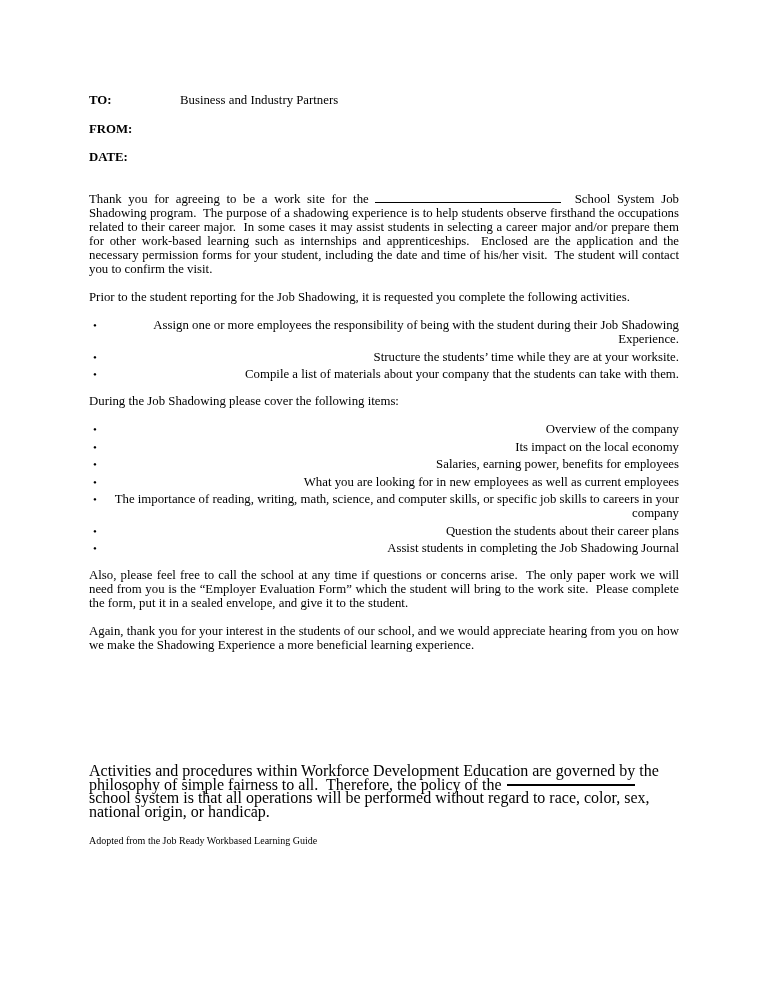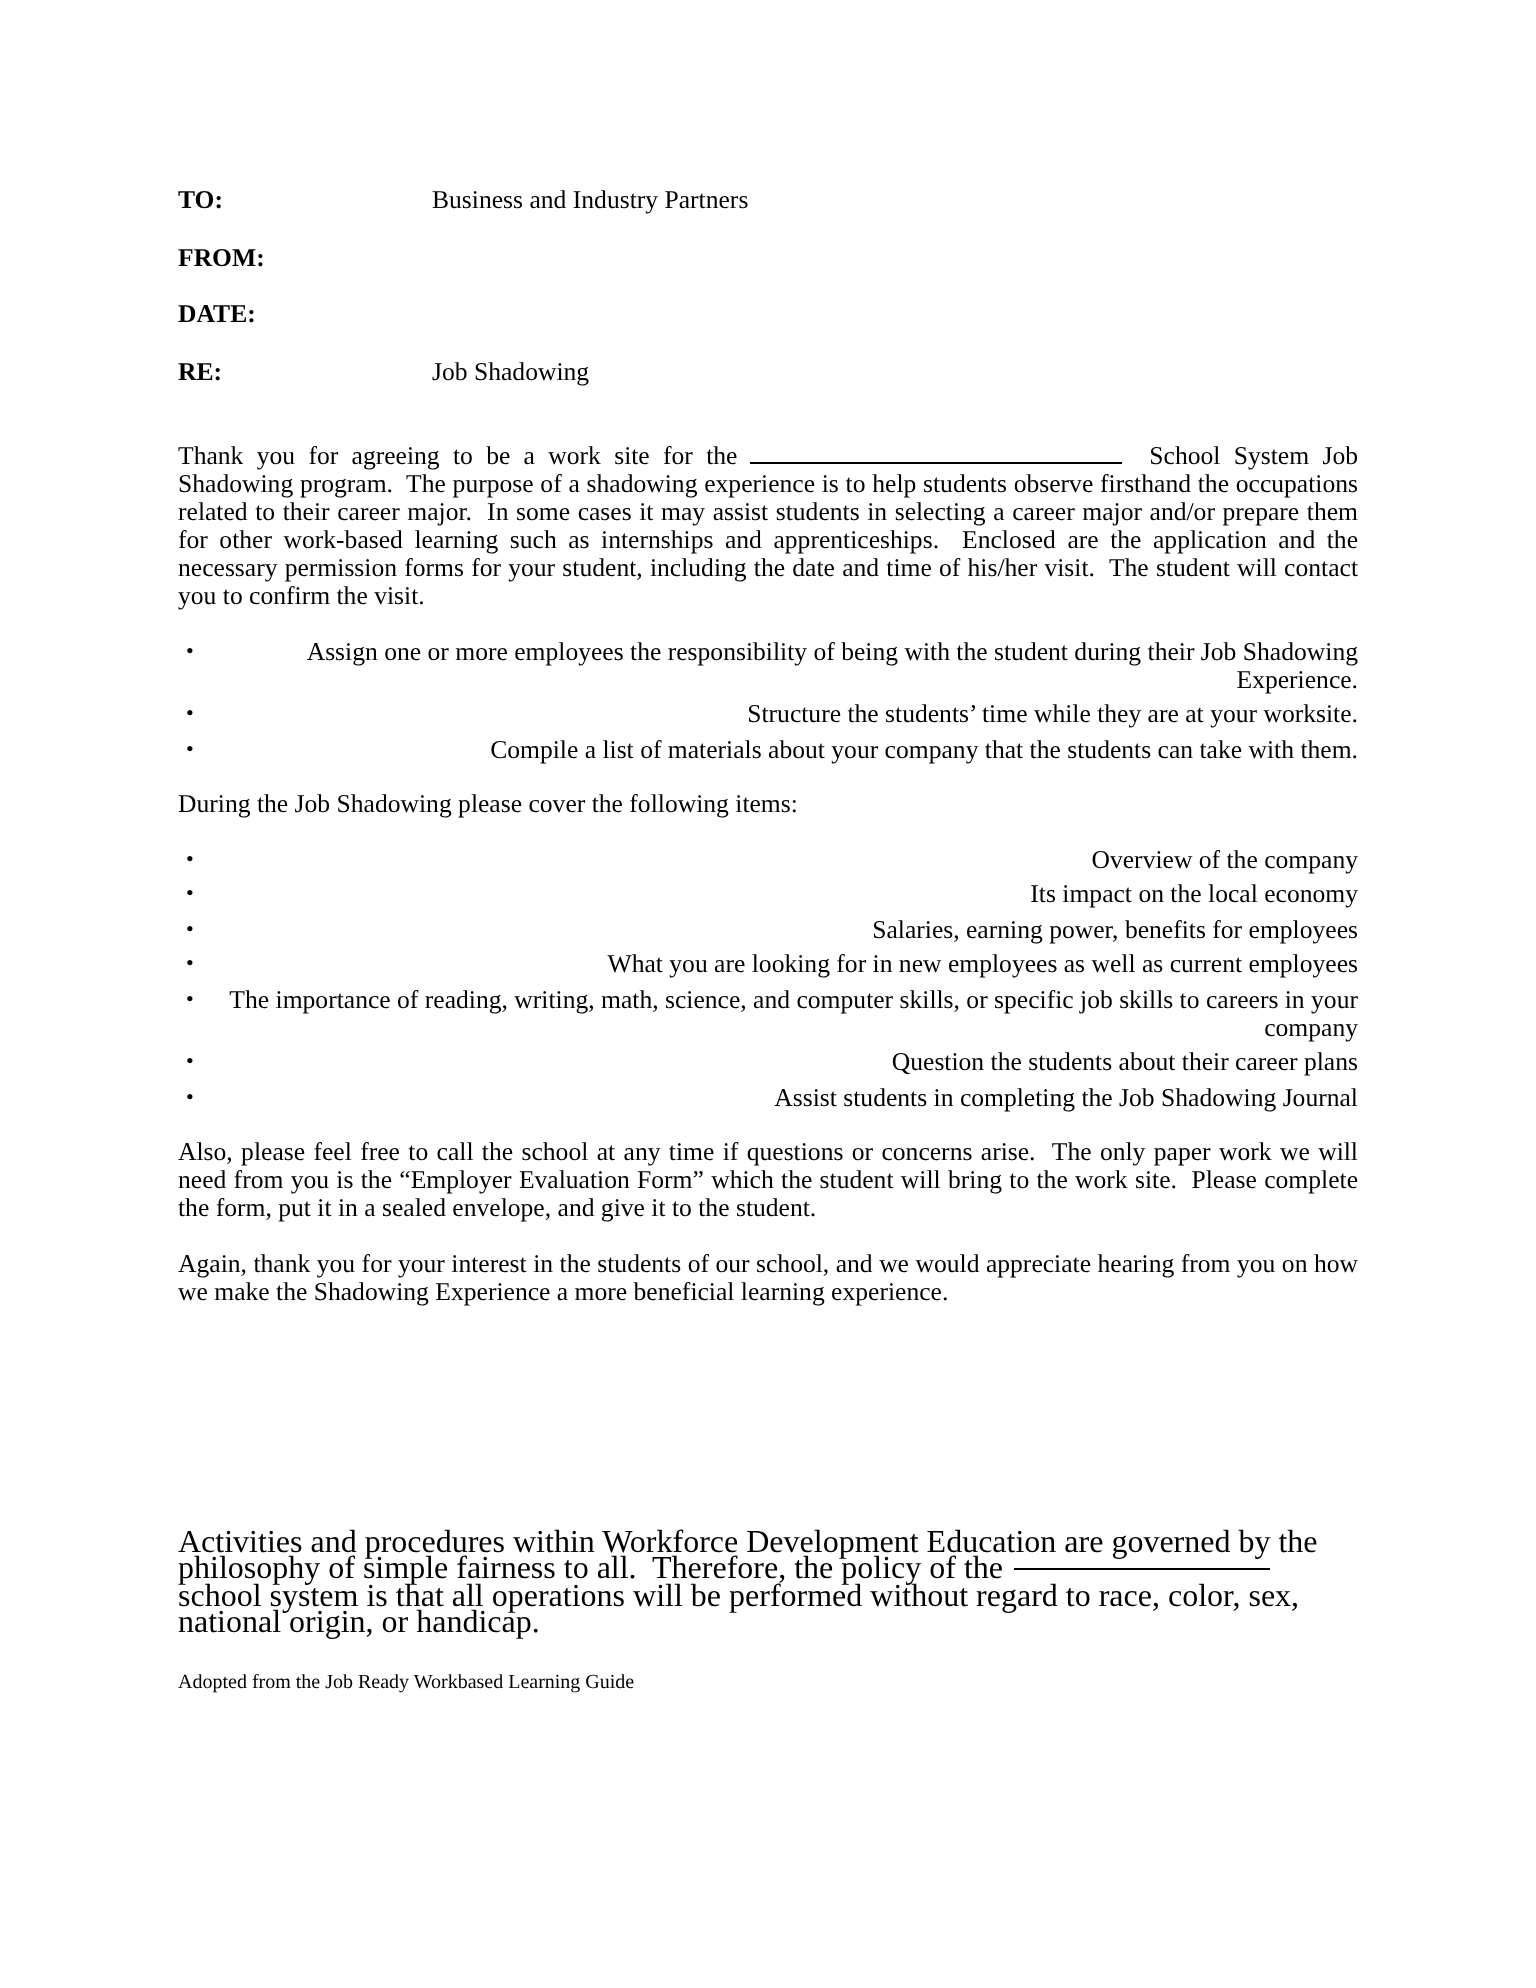--- a/index.html
+++ b/index.html
@@ -22,7 +22,7 @@
   .memo-header { margin: 0 0 13px 0; }
   .field { display: flex; margin-bottom: 14.5px; align-items: flex-end; }
   .field .label { font-weight: bold; width: 91px; flex-shrink: 0; }
-  .field .value { flex: 1; margin-left: 36px; }
+  .field .value { flex: 1; }
   .para {
     margin: 0 0 14px 0;
     text-align: justify;

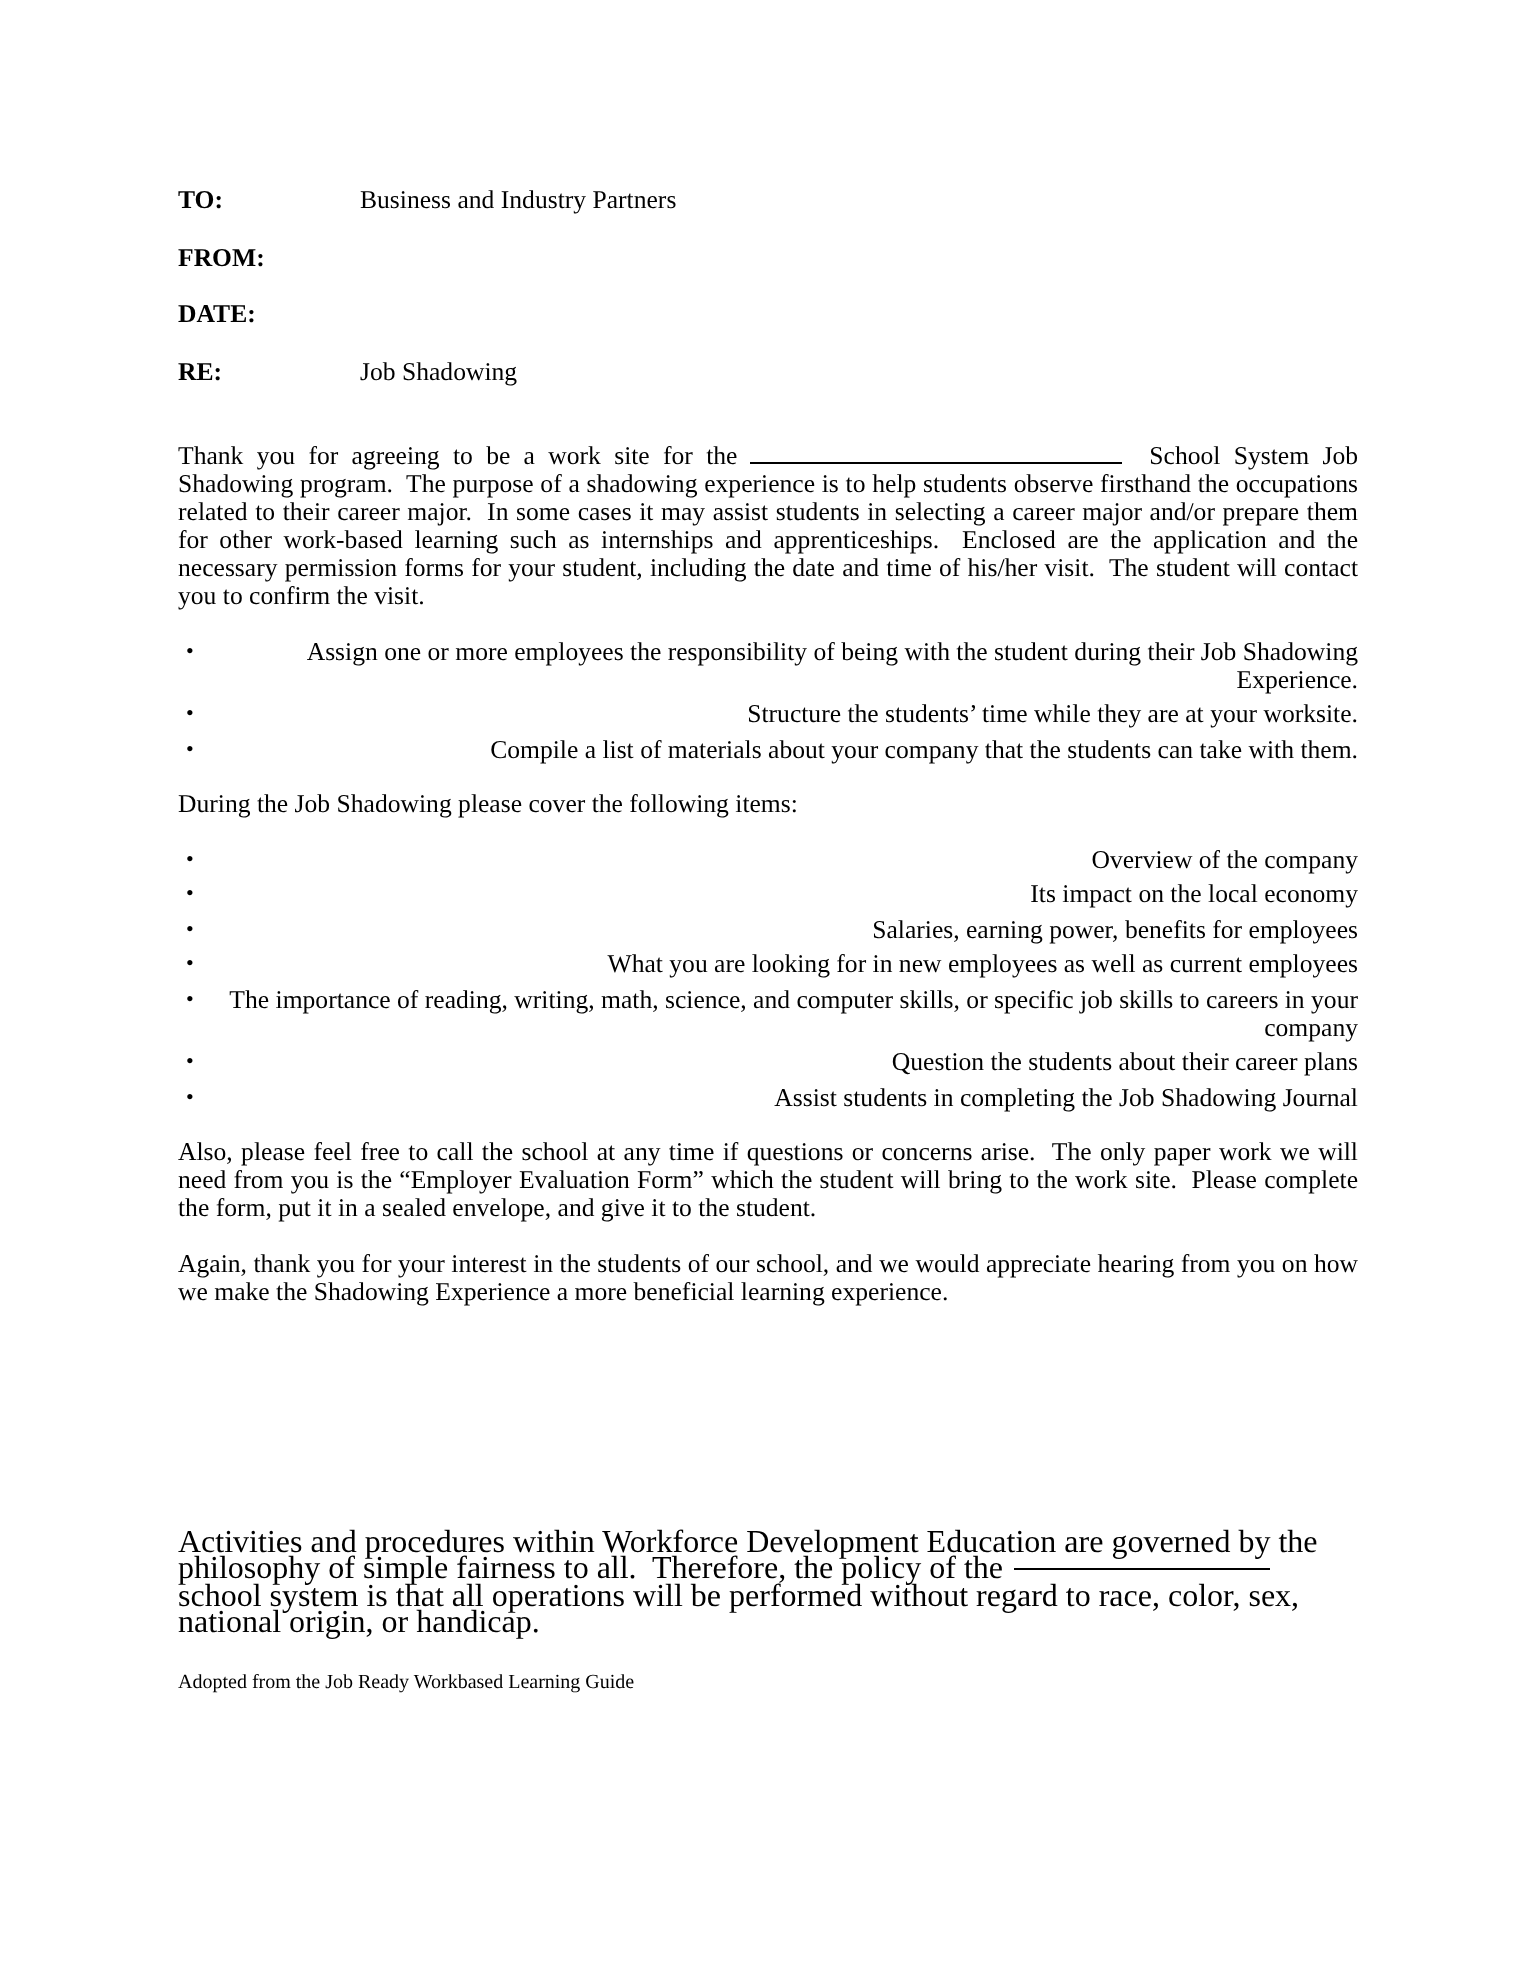--- a/index.html
+++ b/index.html
@@ -89,10 +89,6 @@
       <span class="label">DATE:</span>
       <span class="value"></span>
     </div>
-    <div class="field">
-      <span class="label">RE:</span>
-      <span class="value">Job Shadowing</span>
-    </div>
   </div>
 
   <p class="para first"><span>Thank you for agreeing to be a work site for the </span><span class="blank"></span><span>  School System Job Shadowing program.  The purpose of a shadowing experience is to help students observe firsthand the occupations related to their career major.  In some cases it may assist students in selecting a career major and/or prepare them for other work-based learning such as internships and apprenticeships.  Enclosed are the application and the necessary permission forms for your student, including the date and time of his/her visit.  The student will contact you to confirm the visit.</span></p>

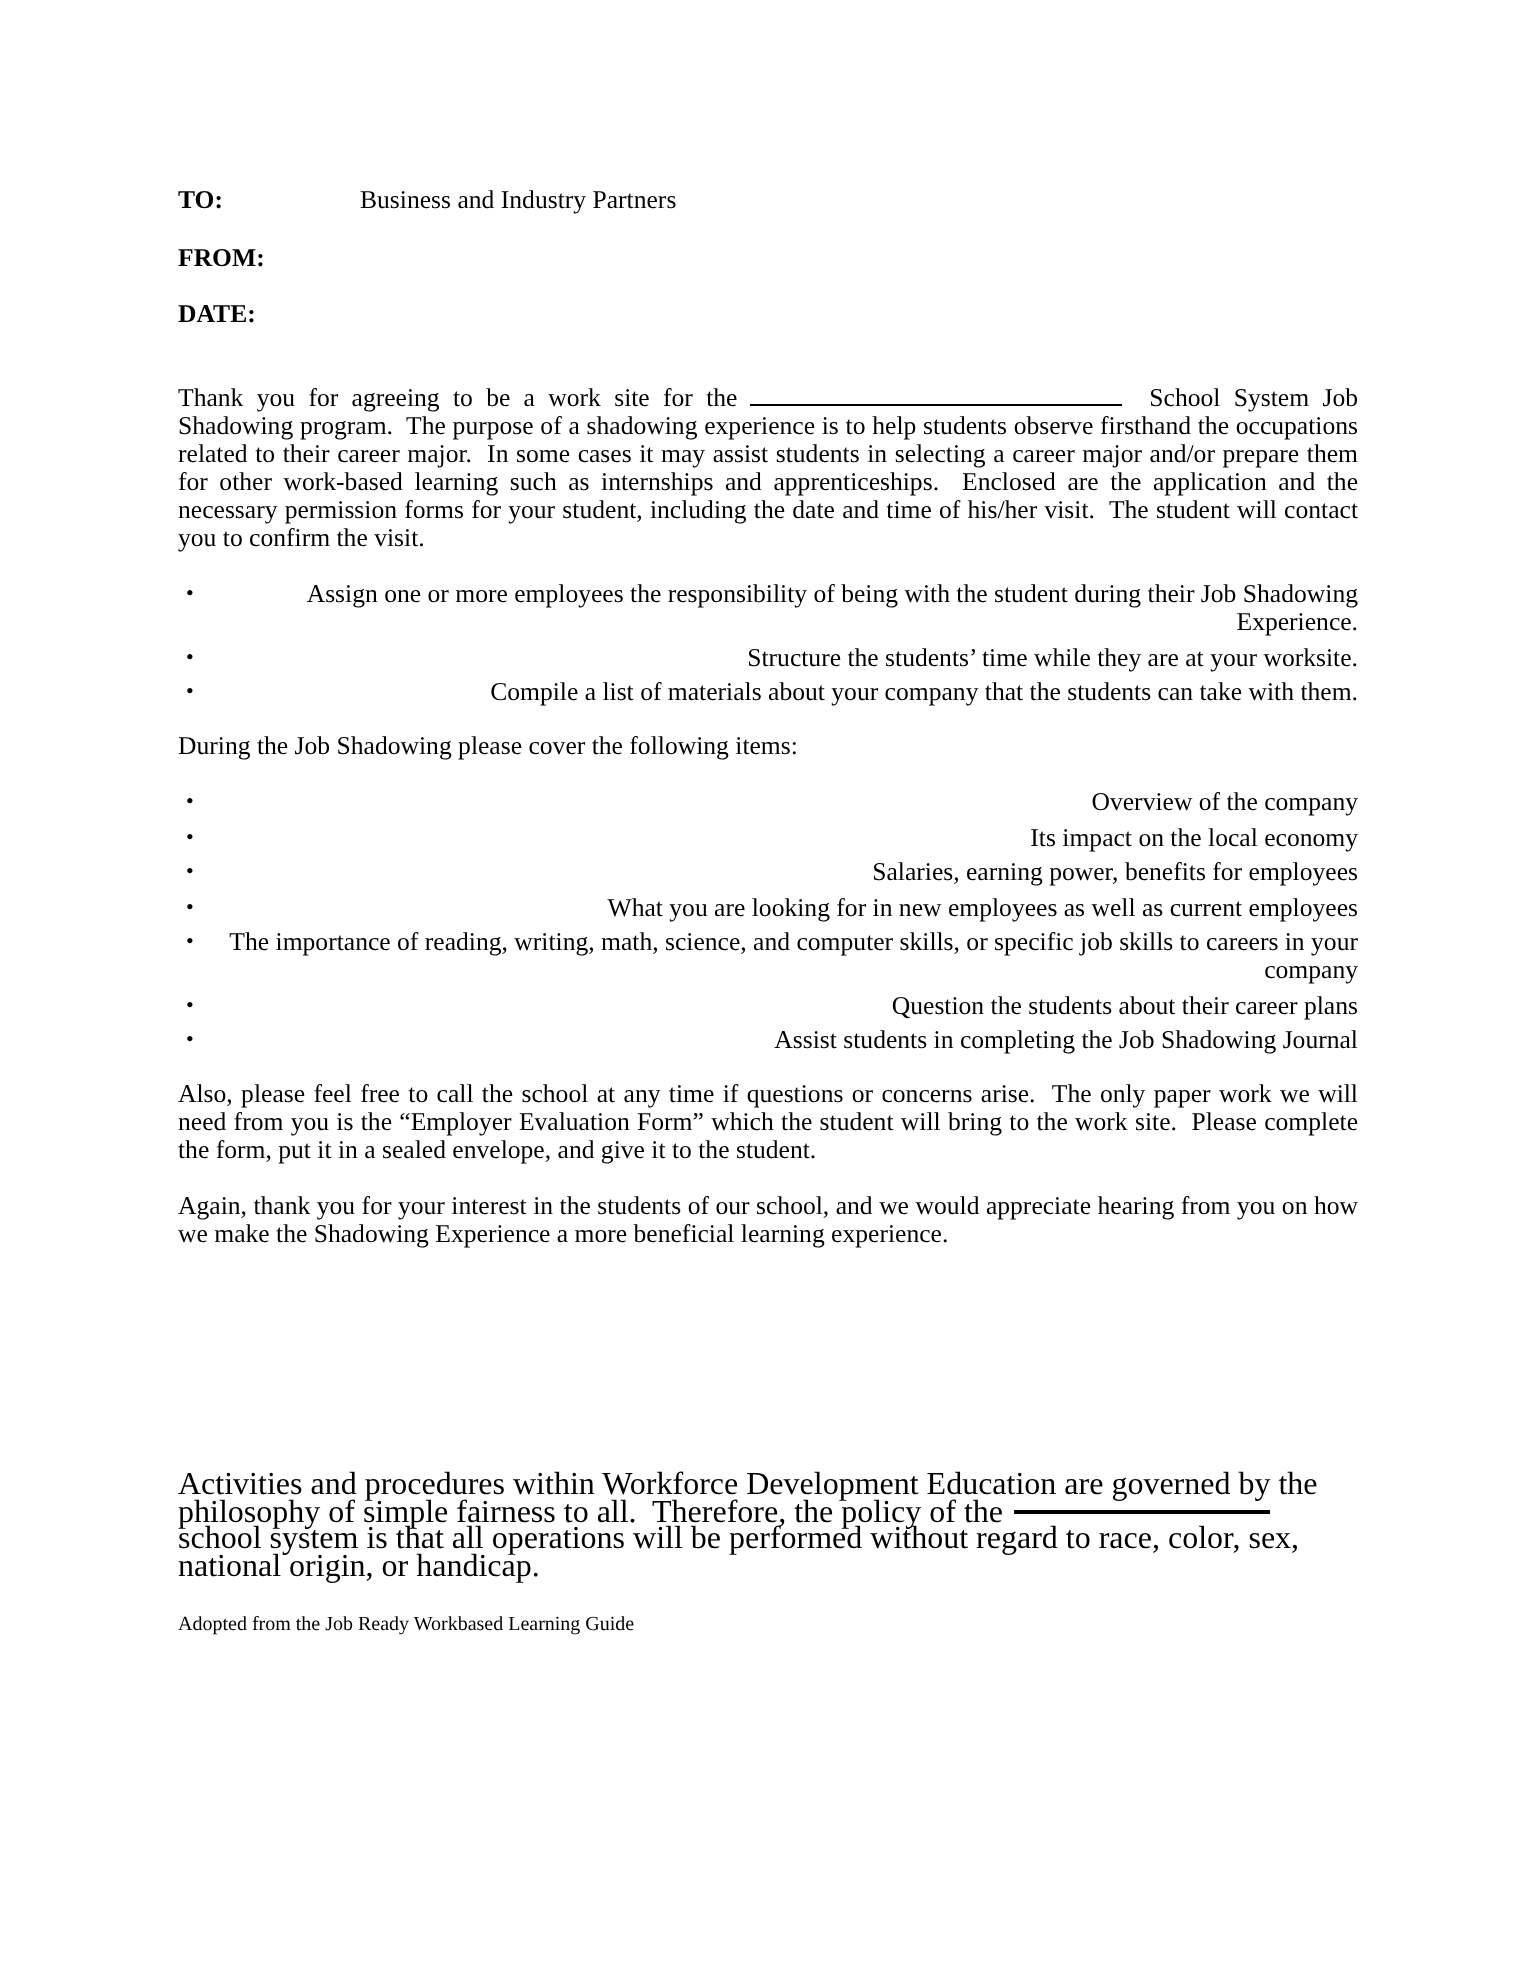--- a/index.html
+++ b/index.html
@@ -93,6 +93,7 @@
 
   <p class="para first"><span>Thank you for agreeing to be a work site for the </span><span class="blank"></span><span>  School System Job Shadowing program.  The purpose of a shadowing experience is to help students observe firsthand the occupations related to their career major.  In some cases it may assist students in selecting a career major and/or prepare them for other work-based learning such as internships and apprenticeships.  Enclosed are the application and the necessary permission forms for your student, including the date and time of his/her visit.  The student will contact you to confirm the visit.</span></p>
 
+  <p class="para">Prior to the student reporting for the Job Shadowing, it is requested you complete the following activities.</p>
 
   <ul class="blist">
     <li class="li">

